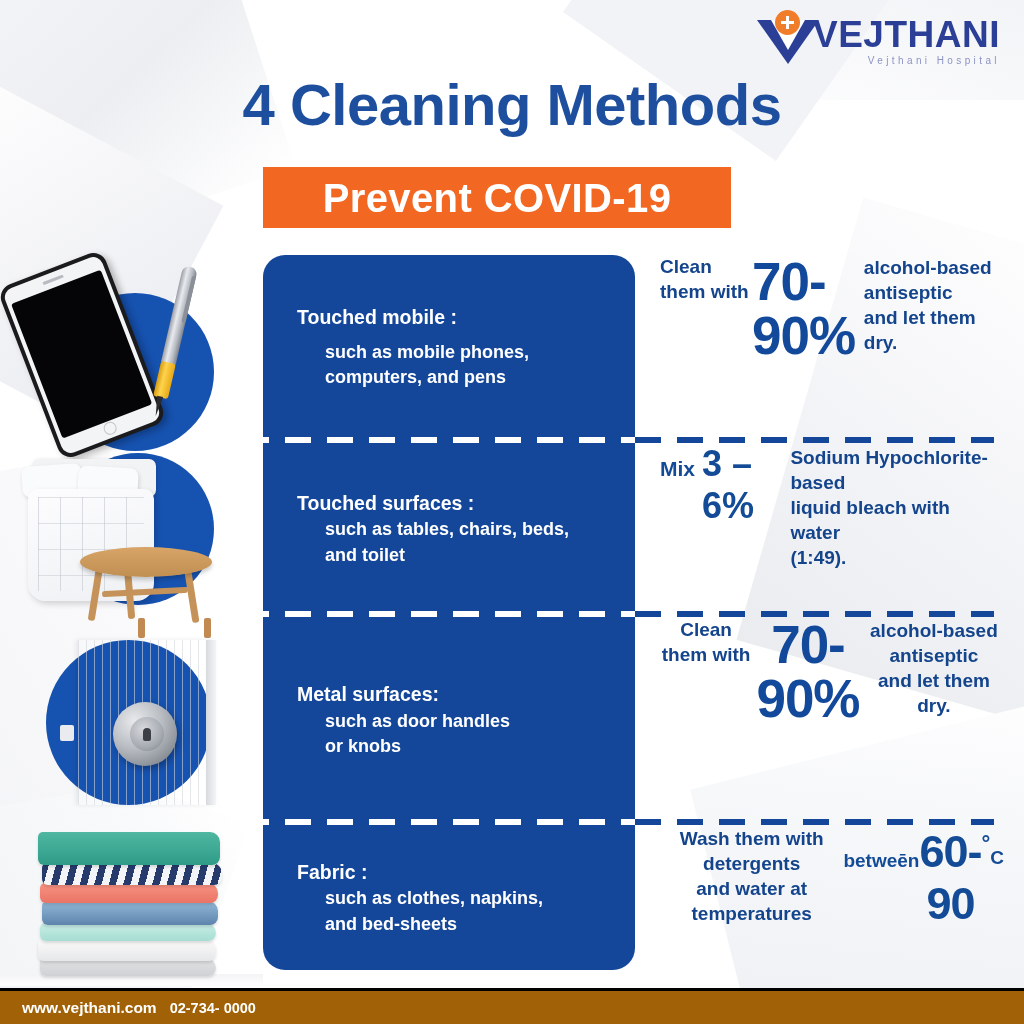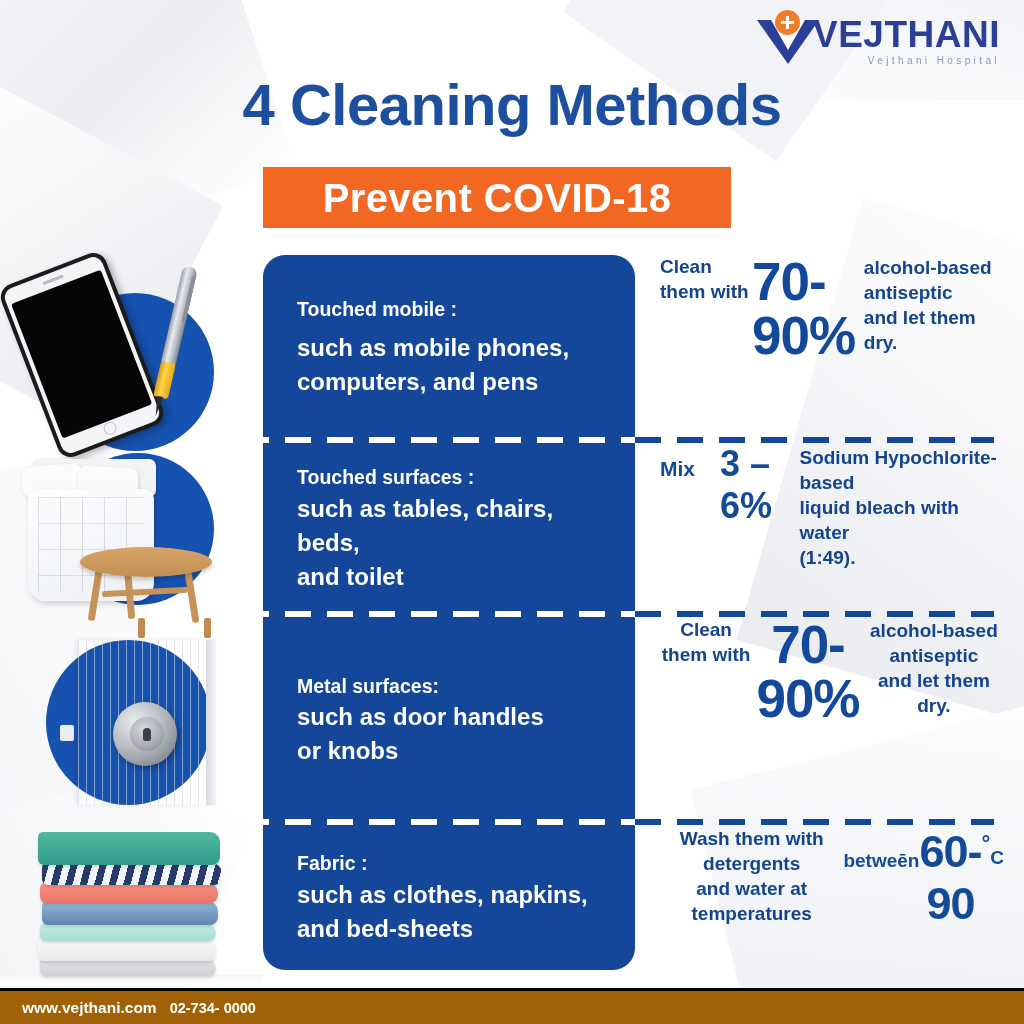--- a/index.html
+++ b/index.html
@@ -526,7 +526,7 @@
 
   <div class="title">4 Cleaning Methods</div>
   <div class="subtitle-band">
-    <span class="subtitle-text">Prevent COVID-18</span>
+    <span class="subtitle-text">Prevent COVID-19</span>
   </div>
 
   <div class="card"></div>

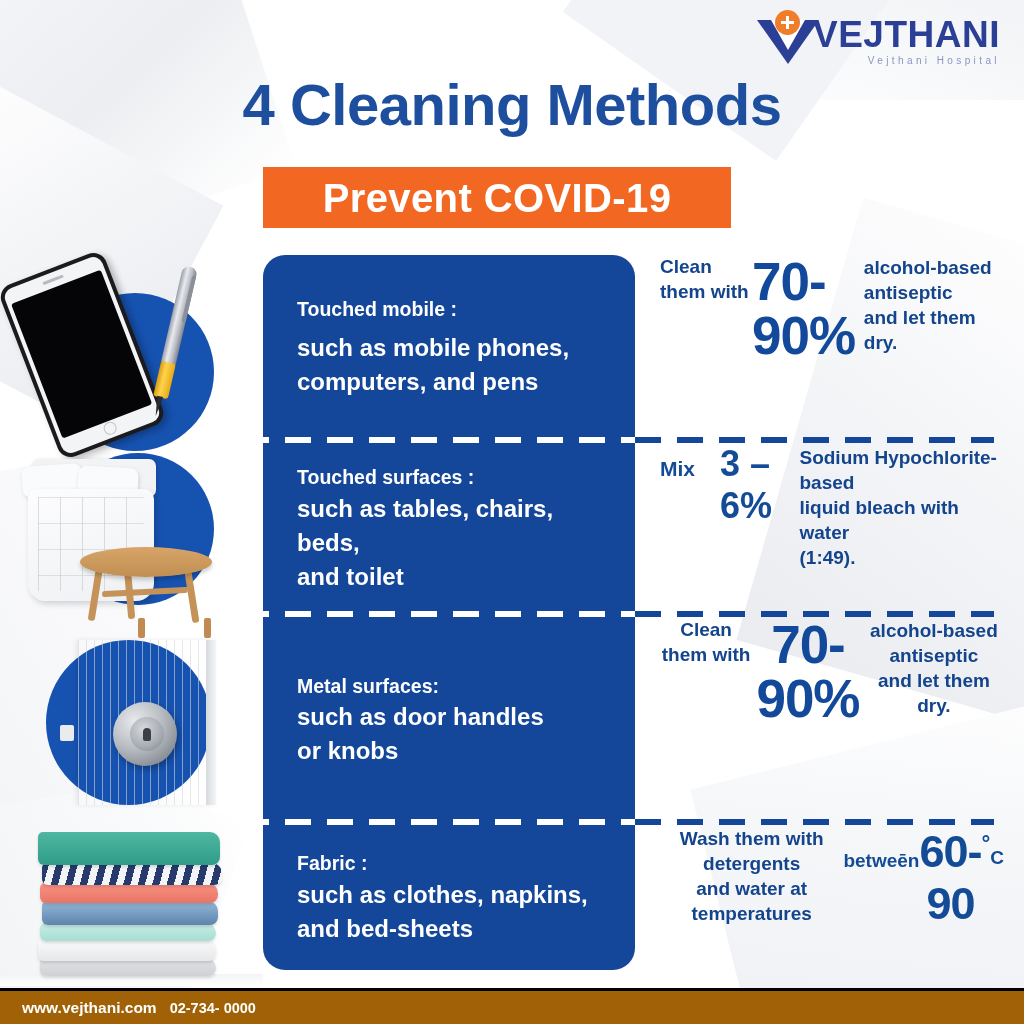--- a/index.html
+++ b/index.html
@@ -205,9 +205,10 @@
     line-height: 1.42;
   }
   .label-body {
-    font-size: 24px;
+    font-size: 18px;
     font-weight: bold;
     line-height: 1.42;
+    margin-left: 28px;
   }
 
   .detail-lead {

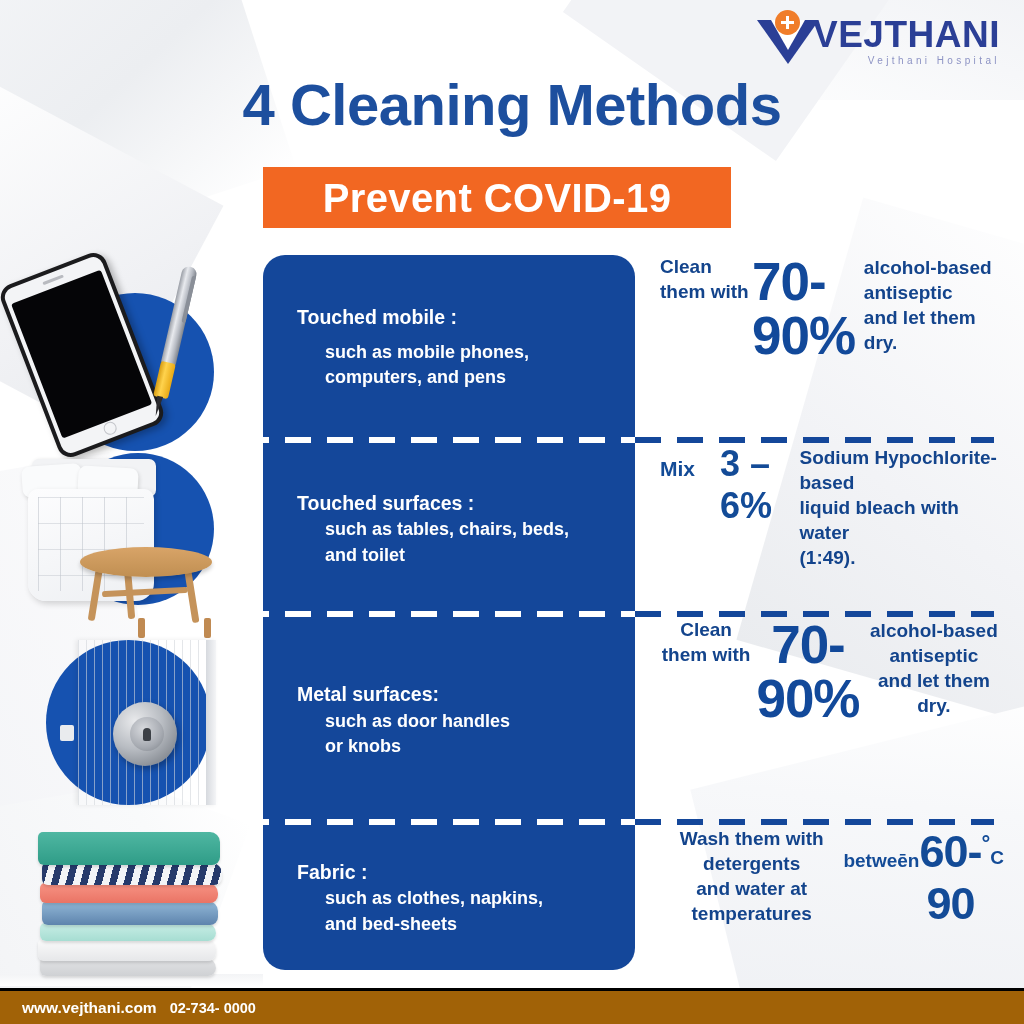--- a/index.html
+++ b/index.html
@@ -233,7 +233,7 @@
   .inline-mix {
     display: flex;
     align-items: baseline;
-    gap: 25px;
+    gap: 7px;
   }
   .inline-mix .mix-word { font-size: 21px; font-weight: bold; }
   .inline-mix .mix-value { font-size: 36px; font-weight: bold; letter-spacing: 0px; }

